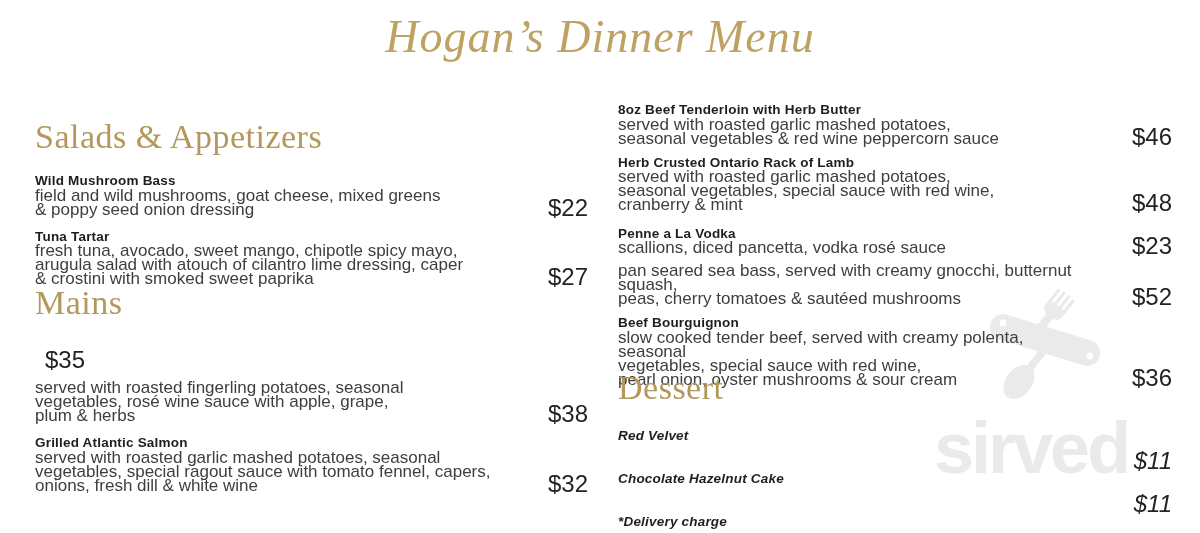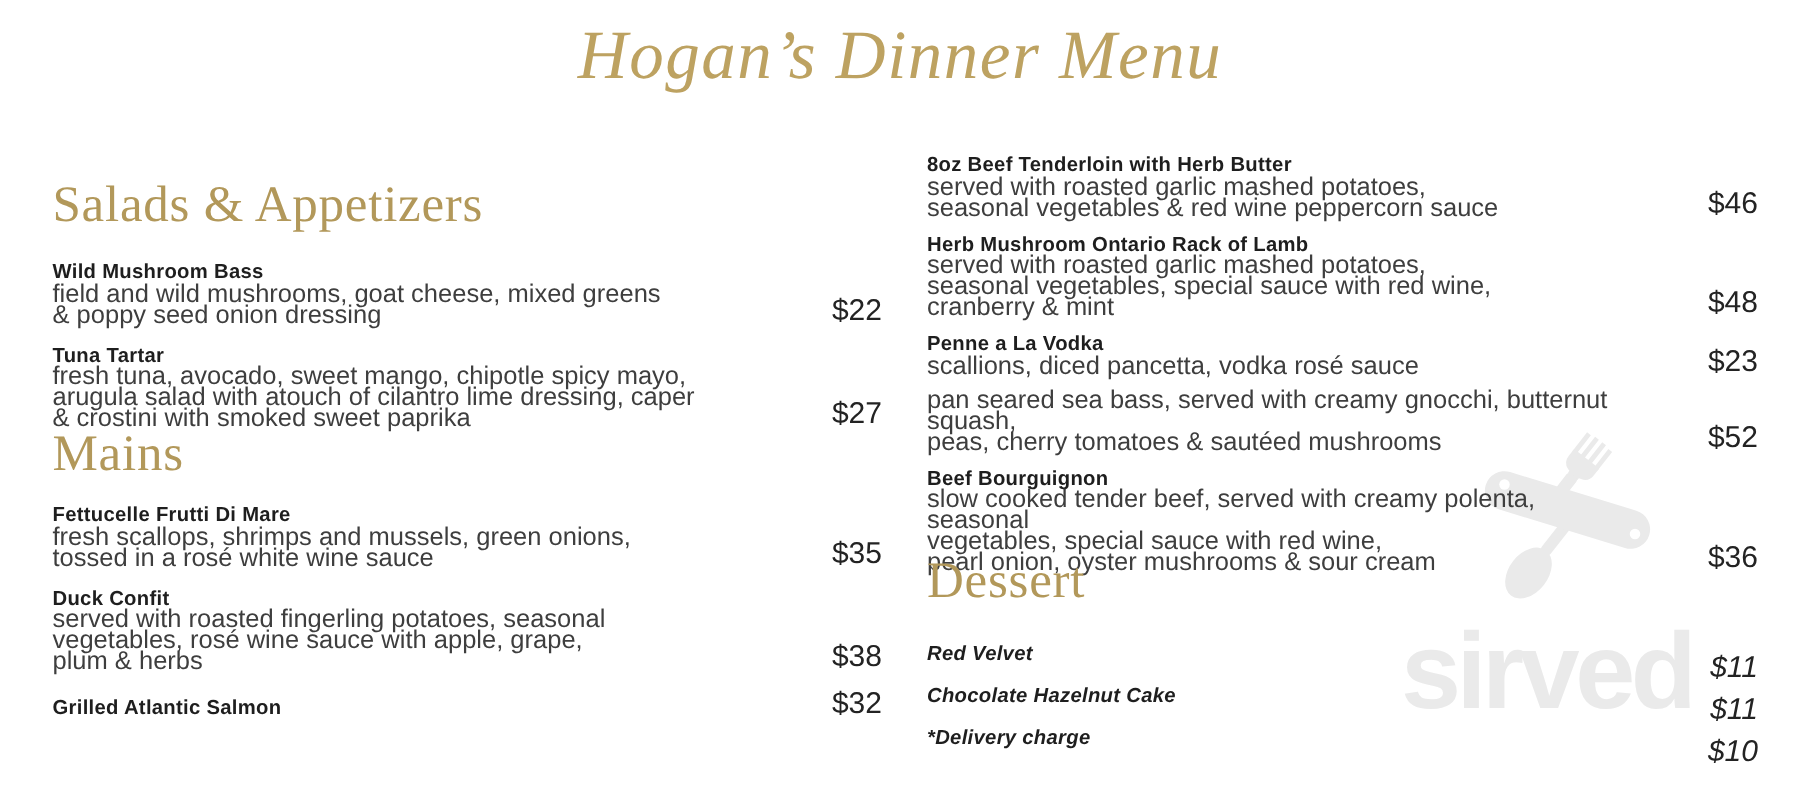--- a/index.html
+++ b/index.html
@@ -35,7 +35,7 @@
   .right-sec .menu-item{margin-bottom:9px;gap:48px;}
   .item-name{font-size:13.5px; line-height:15.5px; font-weight:bold; color:var(--item-name); letter-spacing:0.2px;}
   .item-desc{font-size:17px; line-height:14px; color:var(--item-desc); white-space:pre-line;}
-  .item-price{font-size:20px; line-height:19px; color:var(--price); padding-left:10px; white-space:nowrap;}
+  .item-price{font-size:24px; line-height:19px; color:var(--price); padding-left:10px; white-space:nowrap;margin-top:15px;}
   .dessert-item{align-items:flex-start; margin-bottom:9px;font-style:italic;}
   .dessert-item .item-price{position:relative; top:8px;}
   .watermark-icon{position:absolute; left:986px; top:288px; width:122px; height:118px;}

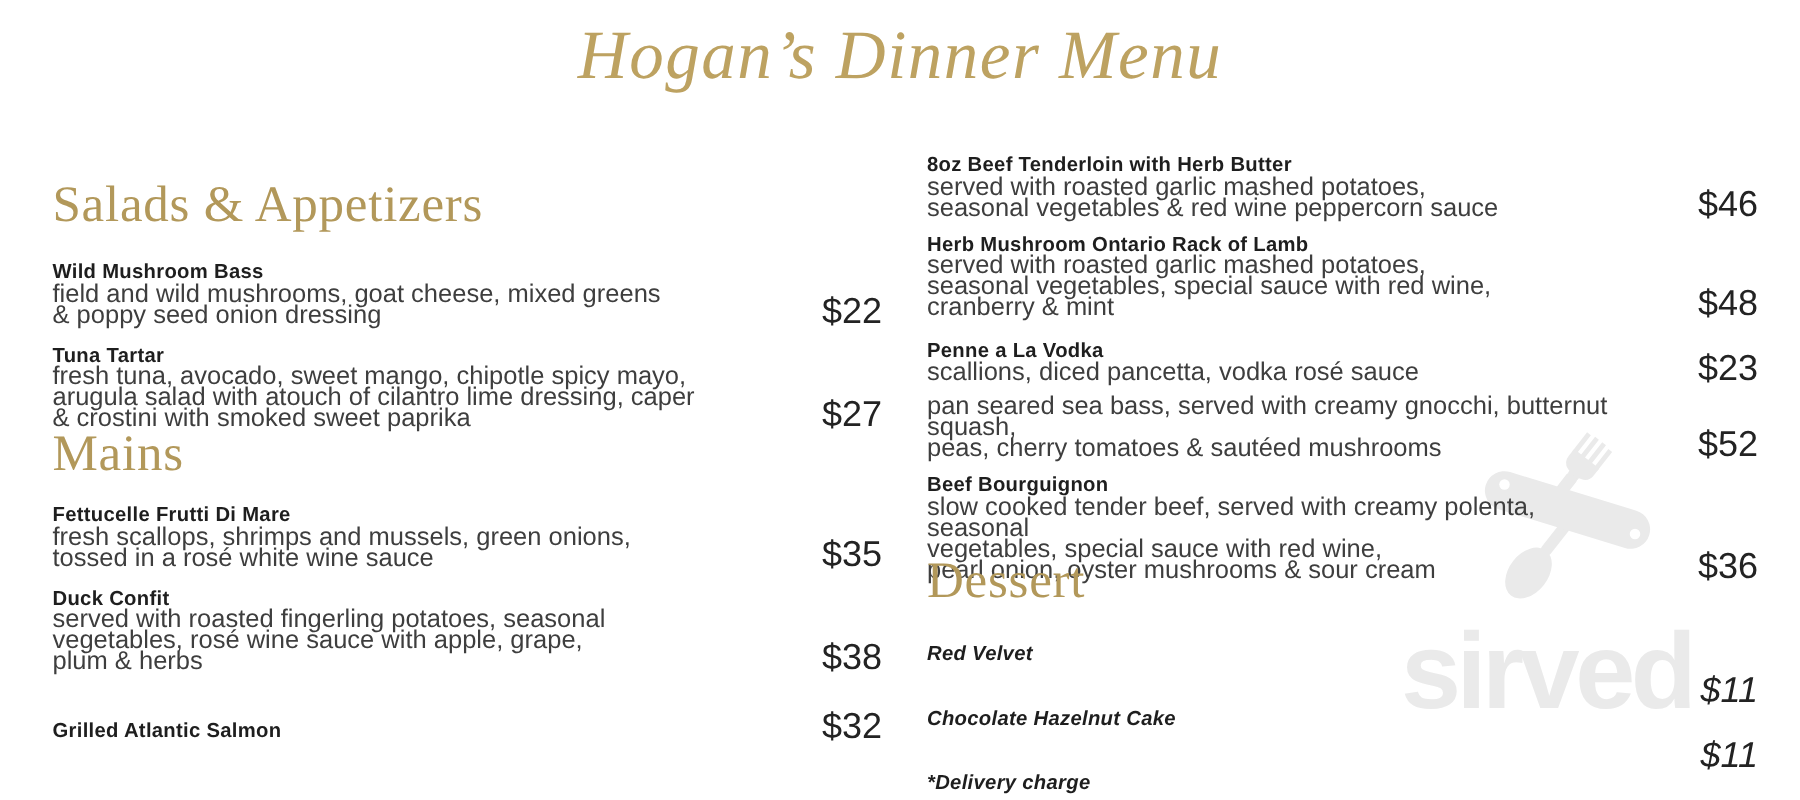--- a/index.html
+++ b/index.html
@@ -147,7 +147,7 @@
 
     <div class="menu-item">
       <div>
-        <div class="item-name">Herb Mushroom Ontario Rack of Lamb</div>
+        <div class="item-name">Herb Crusted Ontario Rack of Lamb</div>
         <div class="item-desc">served with roasted garlic mashed potatoes,
 seasonal vegetables, special sauce with red wine,
 cranberry &amp; mint</div>

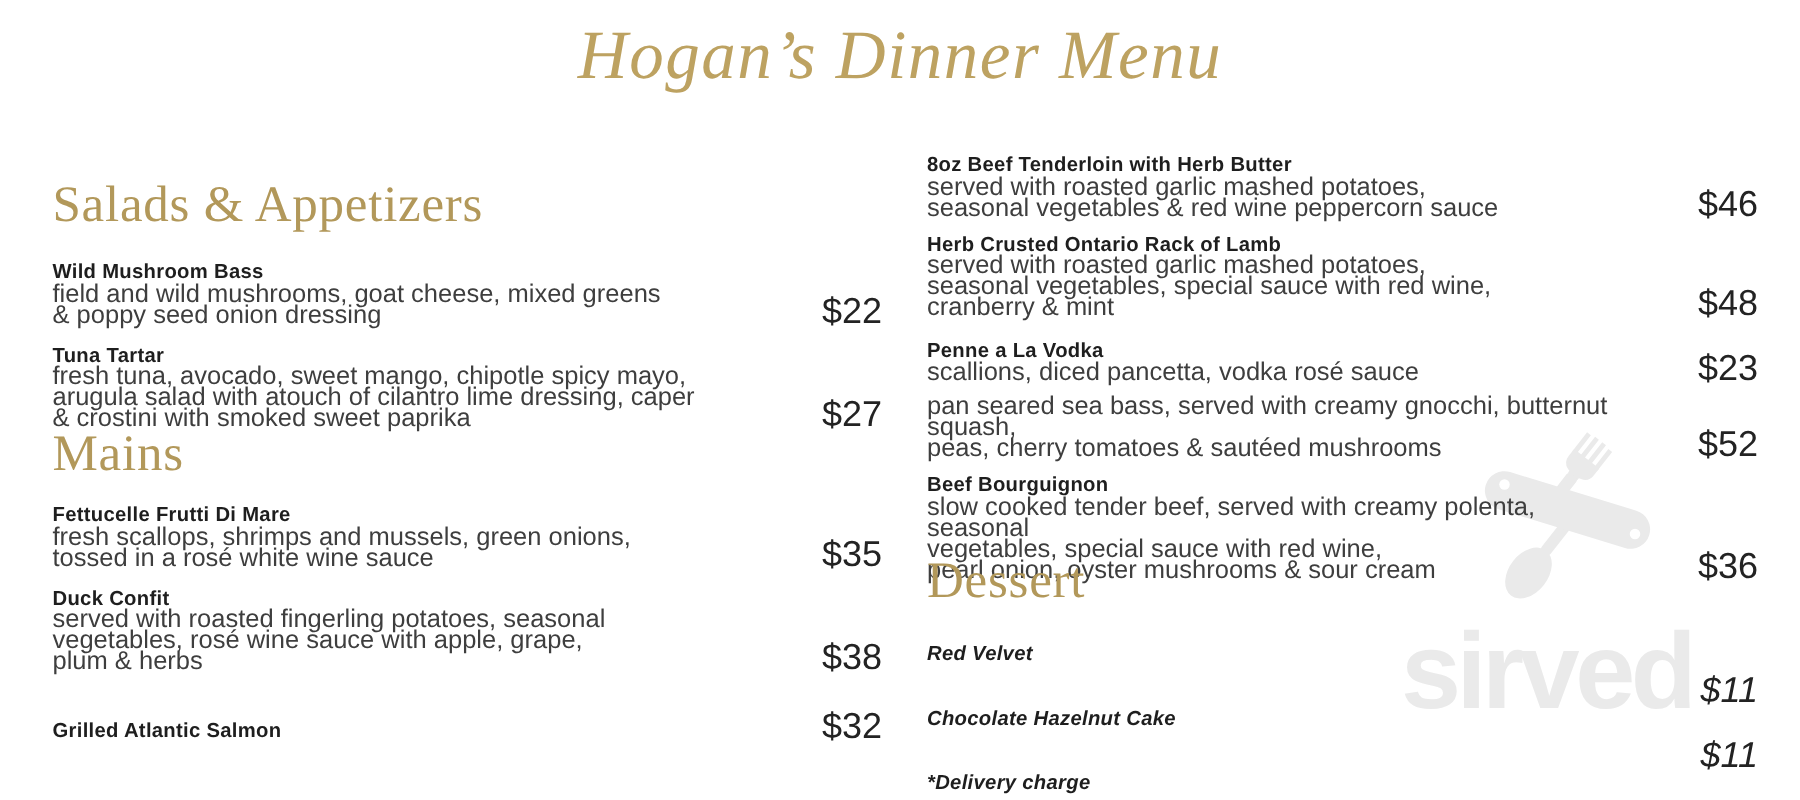--- a/index.html
+++ b/index.html
@@ -108,11 +108,6 @@
     <h2 class="section-heading">Mains</h2>
 
     <div class="menu-item">
-      <div>
-        <div class="item-name">Fettucelle Frutti Di Mare</div>
-        <div class="item-desc">fresh scallops, shrimps and mussels, green onions,
-tossed in a rosé white wine sauce</div>
-      </div>
       <div class="item-price">$35</div>
     </div>
 

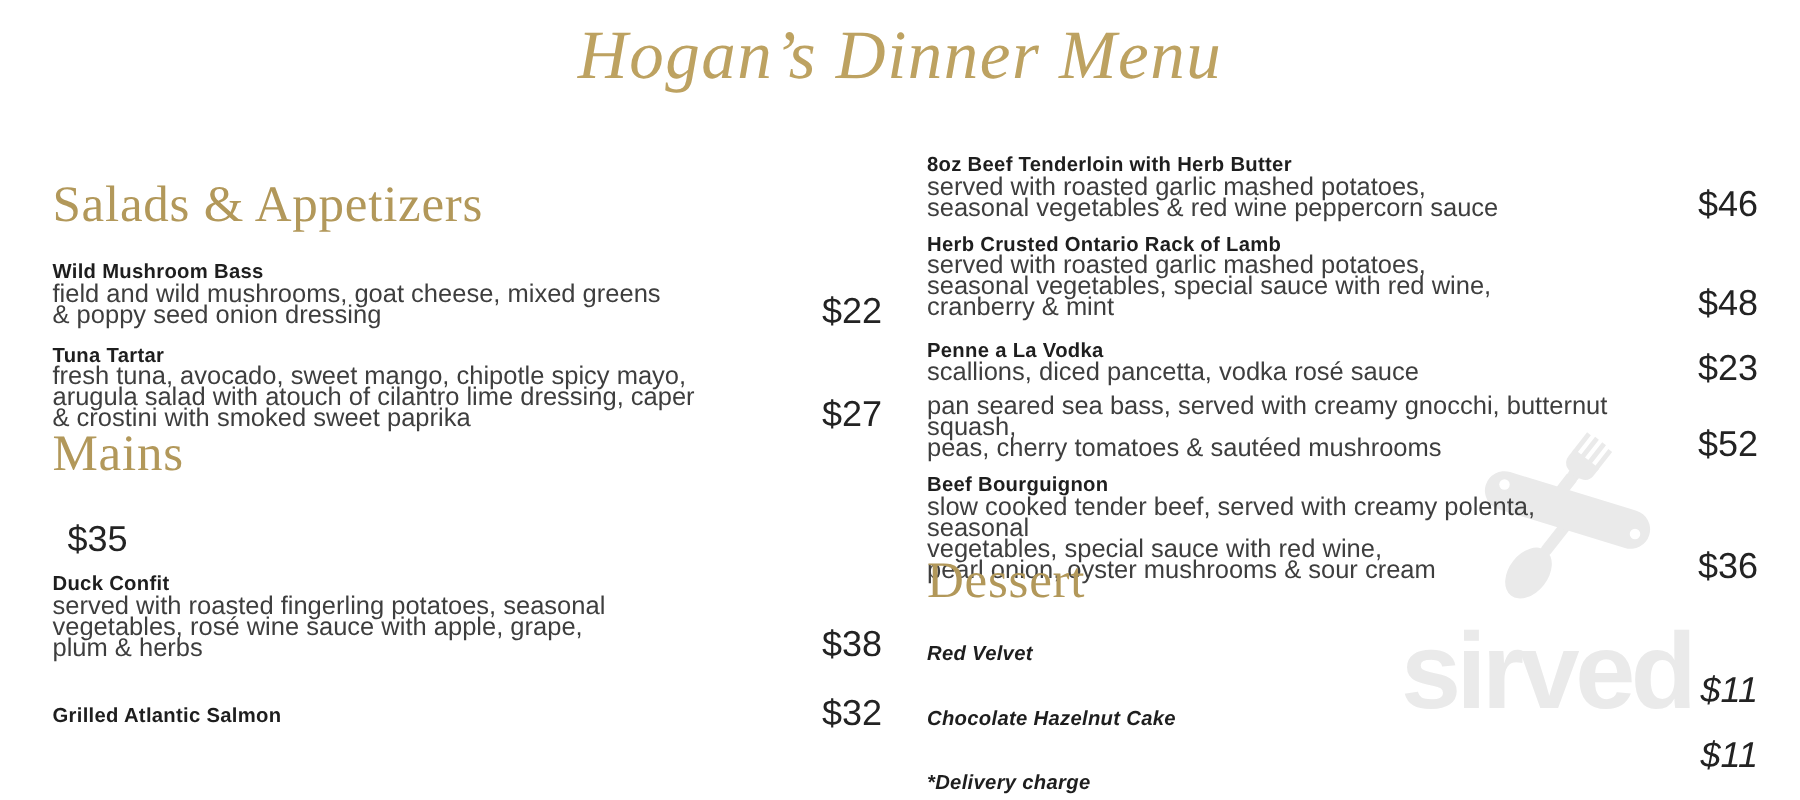--- a/index.html
+++ b/index.html
@@ -113,7 +113,6 @@
 
     <div class="menu-item">
       <div>
-        <div class="item-name">Duck Confit</div>
         <div class="item-desc">served with roasted fingerling potatoes, seasonal
 vegetables, rosé wine sauce with apple, grape,
 plum &amp; herbs</div>

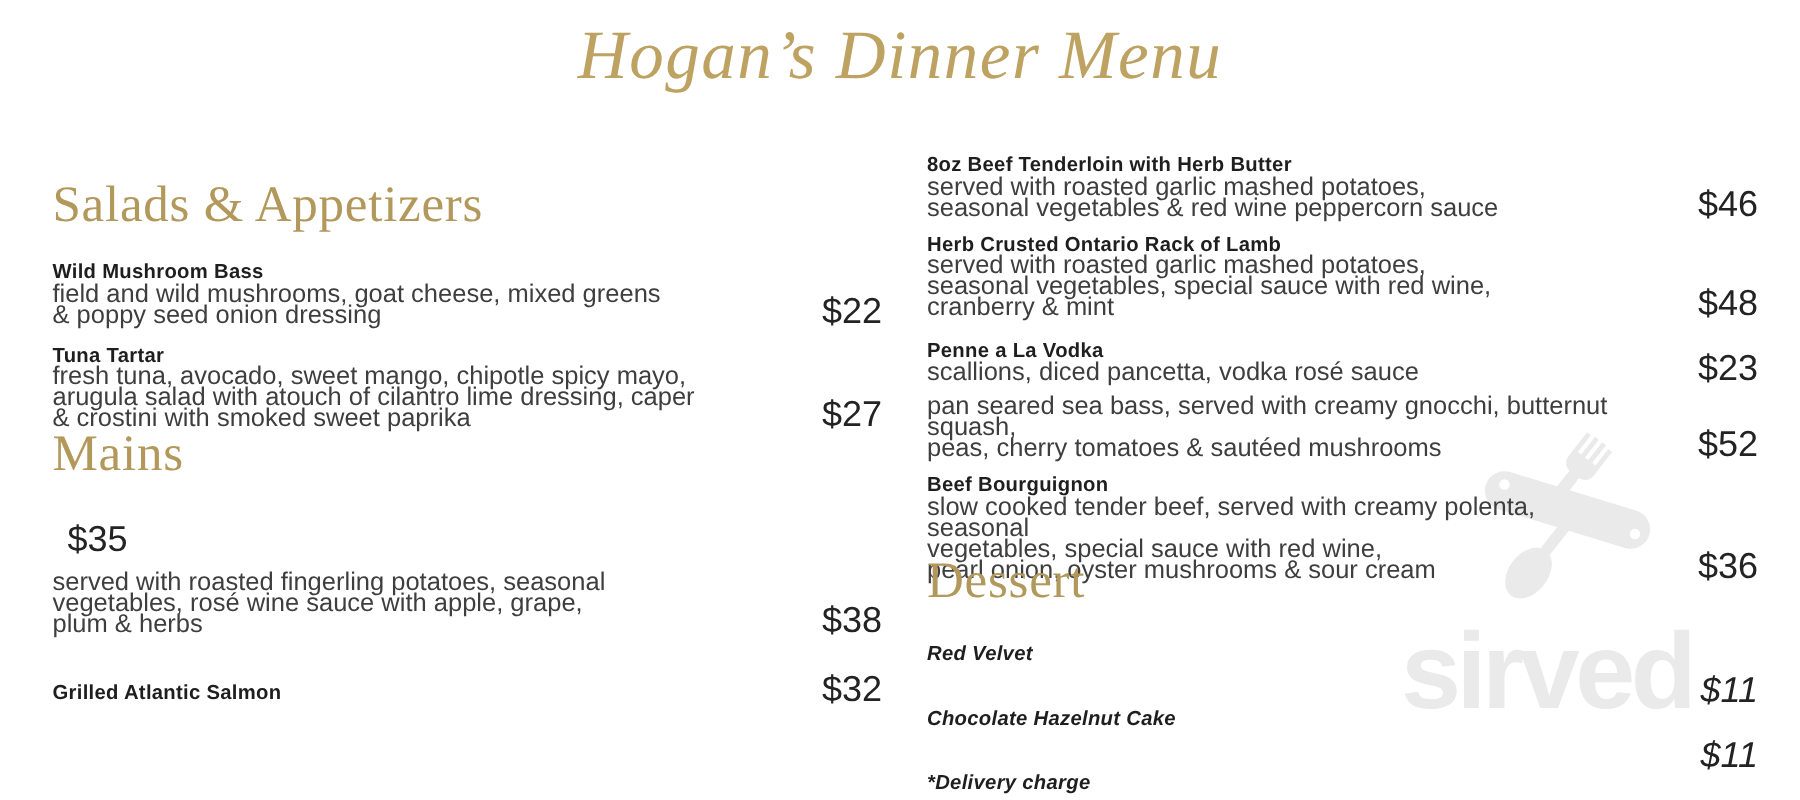--- a/index.html
+++ b/index.html
@@ -123,6 +123,9 @@
     <div class="menu-item">
       <div>
         <div class="item-name">Grilled Atlantic Salmon</div>
+        <div class="item-desc">served with roasted garlic mashed potatoes, seasonal
+vegetables, special ragout sauce with tomato fennel, capers,
+onions, fresh dill &amp; white wine</div>
       </div>
       <div class="item-price">$32</div>
     </div>

